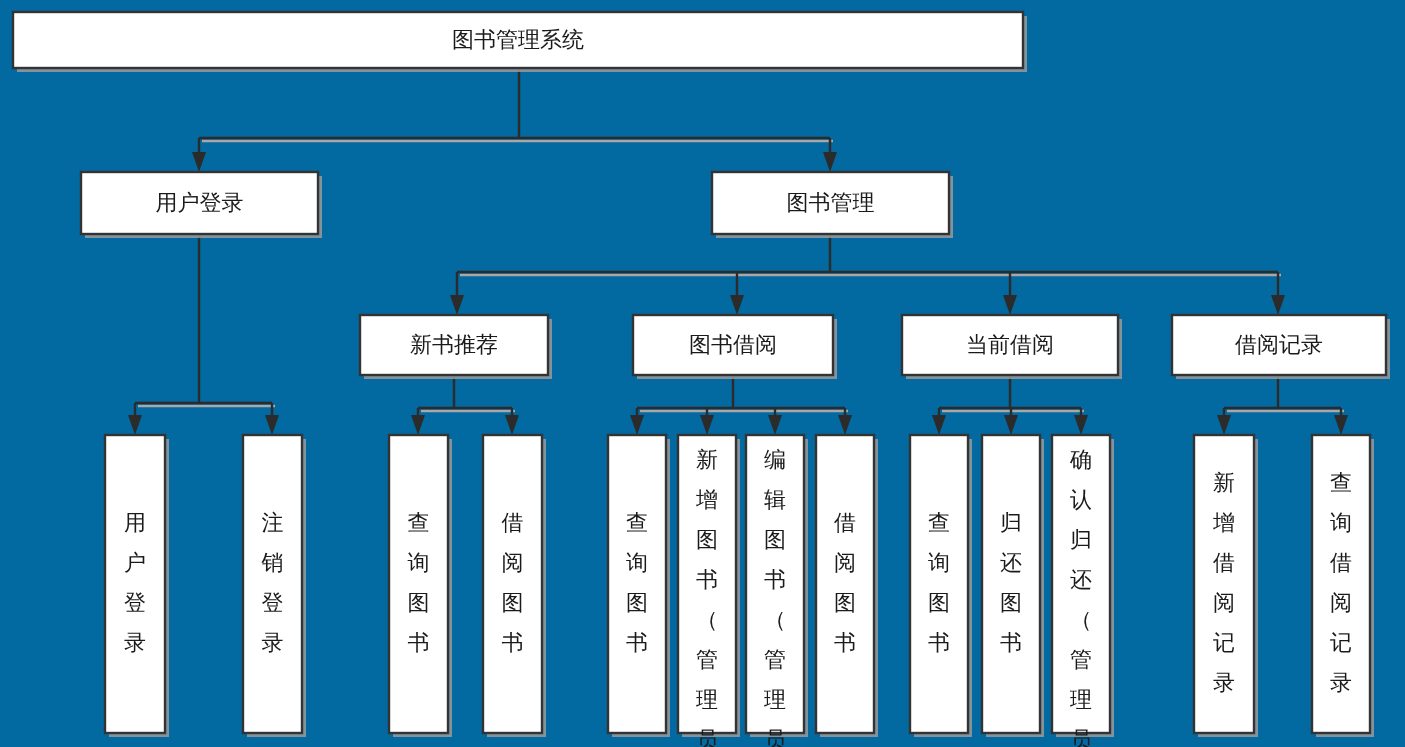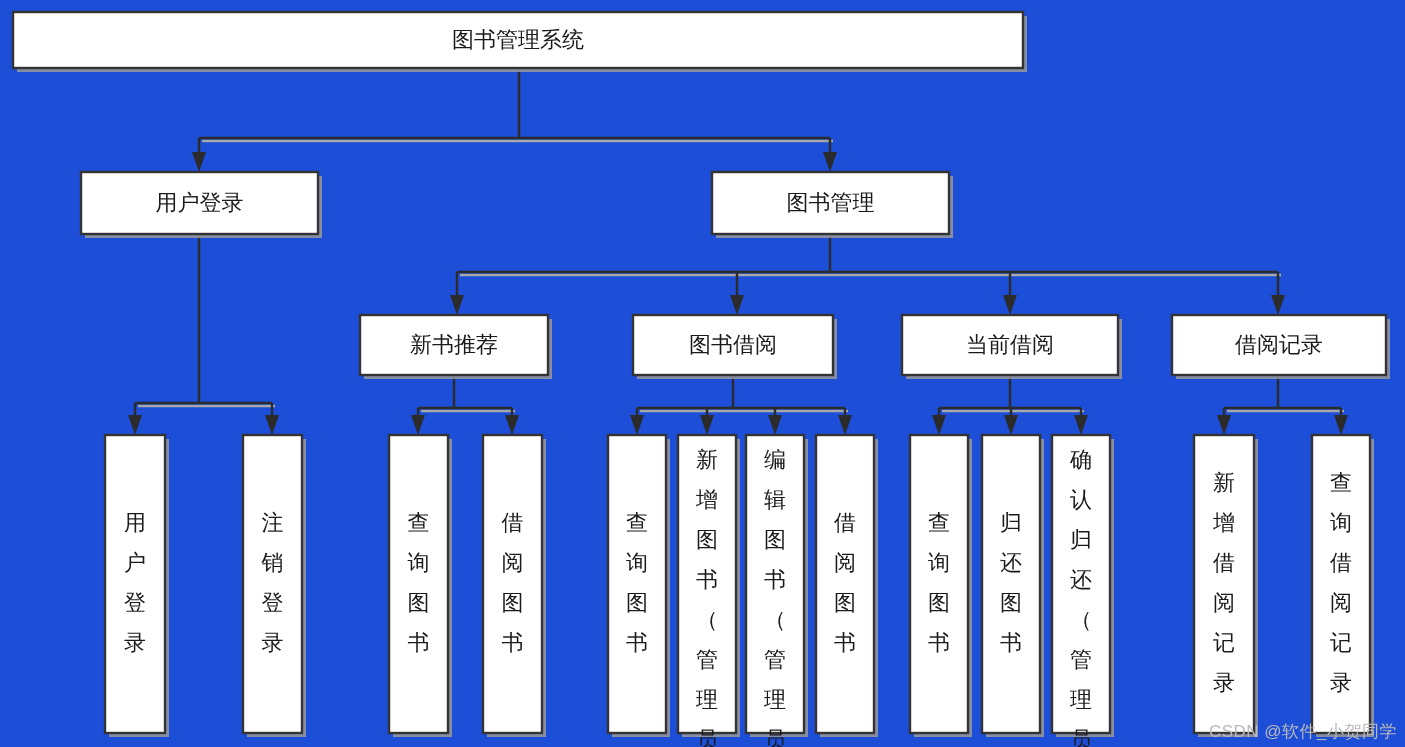--- a/index.html
+++ b/index.html
@@ -7,7 +7,7 @@
     font-family:"Liberation Sans","DejaVu Sans",sans-serif;
     width:1405px;height:747px;overflow:hidden;
   }
-  #stage{position:relative;width:1405px;height:747px;background:#1d4ed8;}
+  #stage{position:relative;width:1405px;height:747px;background:#0369a1;}
   svg#diagram{position:absolute;left:0;top:0;width:1405px;height:747px;display:block;}
   .node-box{fill:#ffffff;stroke:#333333;stroke-width:2.4;}
   .node-shadow{fill:#9a9a9a;opacity:.85;}

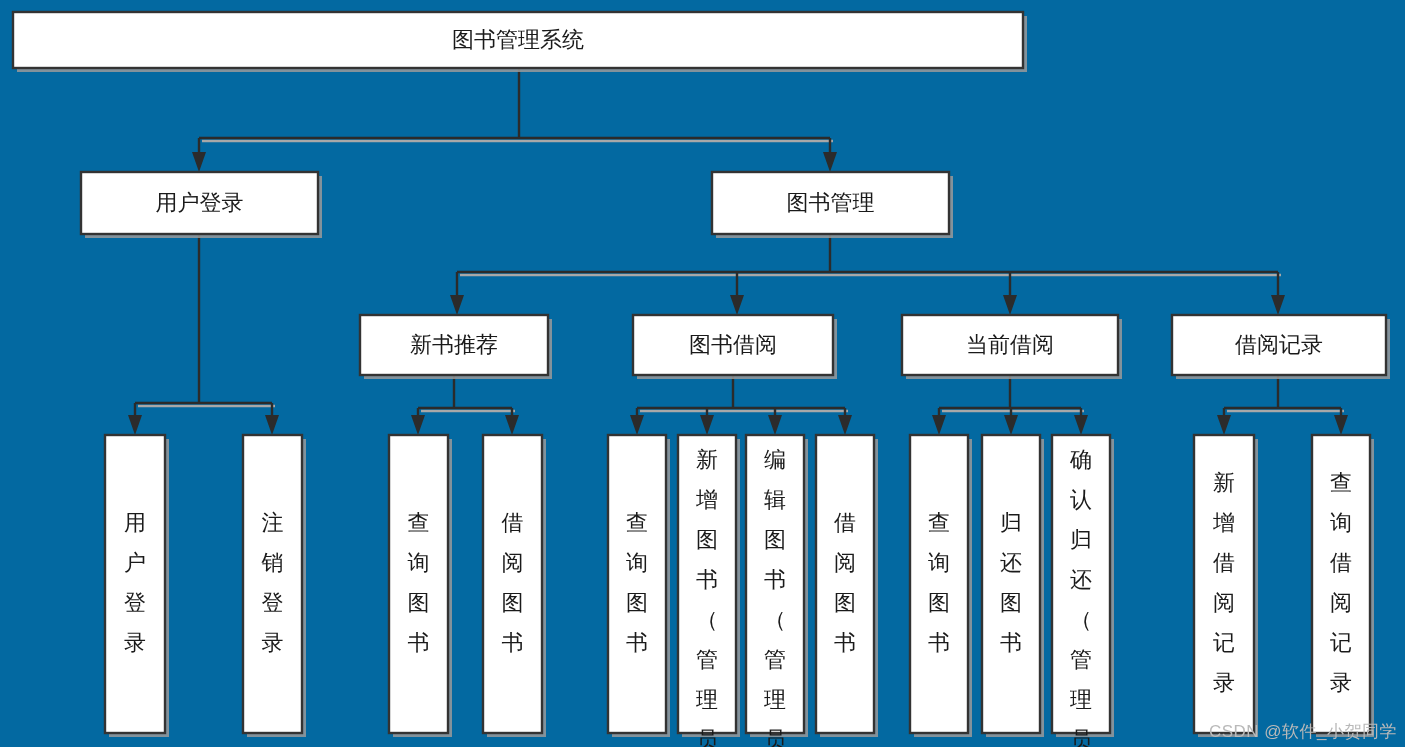--- a/index.html
+++ b/index.html
@@ -218,7 +218,6 @@
         </g>
       </g>
   </svg>
-  <div class="watermark">CSDN @软件_小贺同学</div>
 </div>
 
 </body></html>

